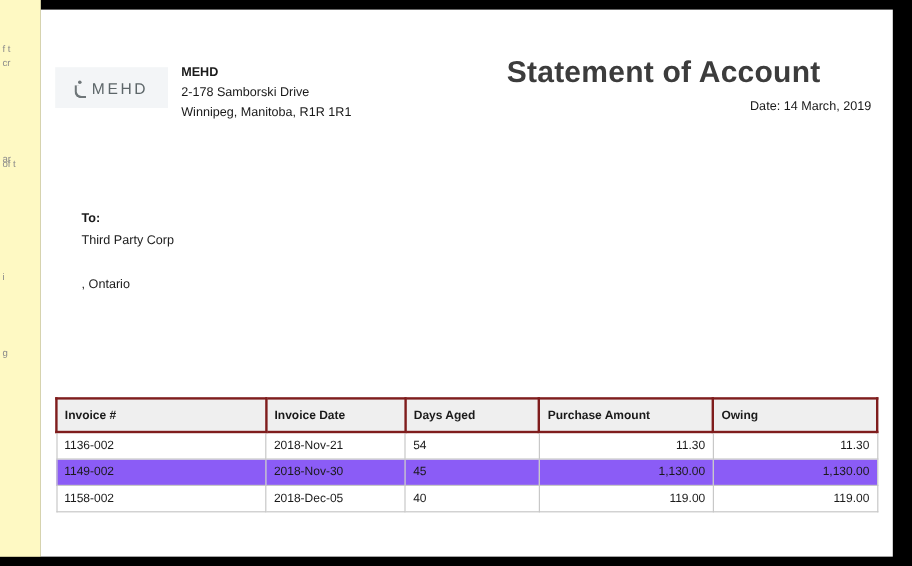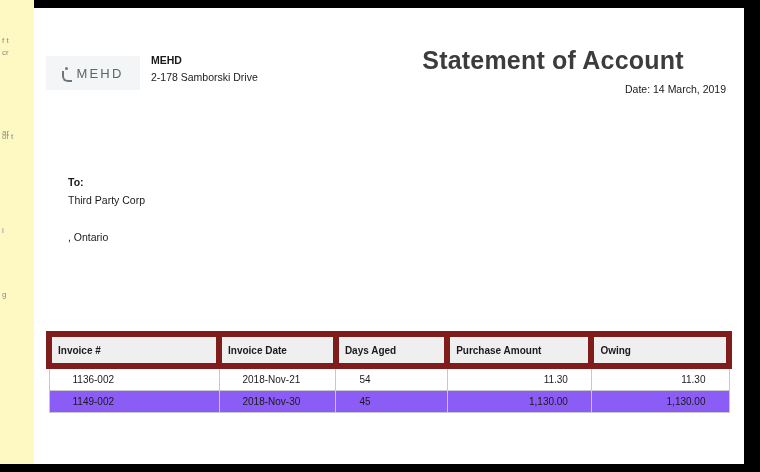--- a/index.html
+++ b/index.html
@@ -241,6 +241,7 @@
       <div class="vendor">
         <div class="vname">MEHD</div>
         <div>2-178 Samborski Drive</div>
+        <div>Winnipeg, Manitoba, R1R 1R1</div>
       </div>
 
       <div class="doc-title">Statement of Account</div>

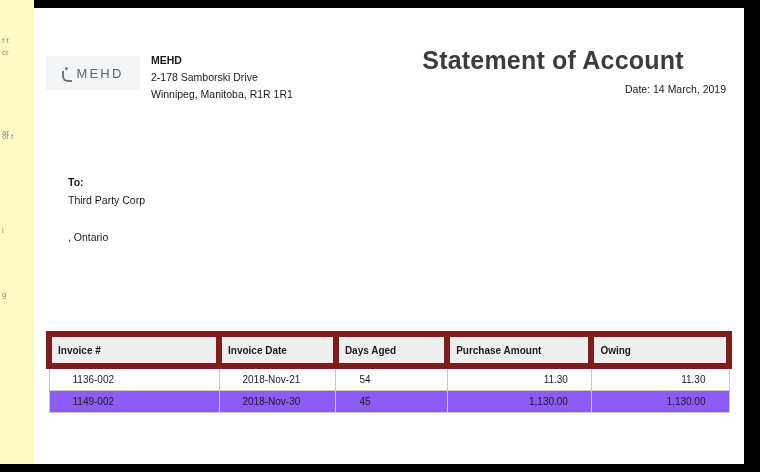--- a/index.html
+++ b/index.html
@@ -168,7 +168,7 @@
   }
   table.stmt th {
     background: #efefef;
-    border: 6px solid #7f1d1d;
+    border: 2px solid #7f1d1d;
     font-weight: bold;
     font-size: 10px;
     padding: 5px 6px;

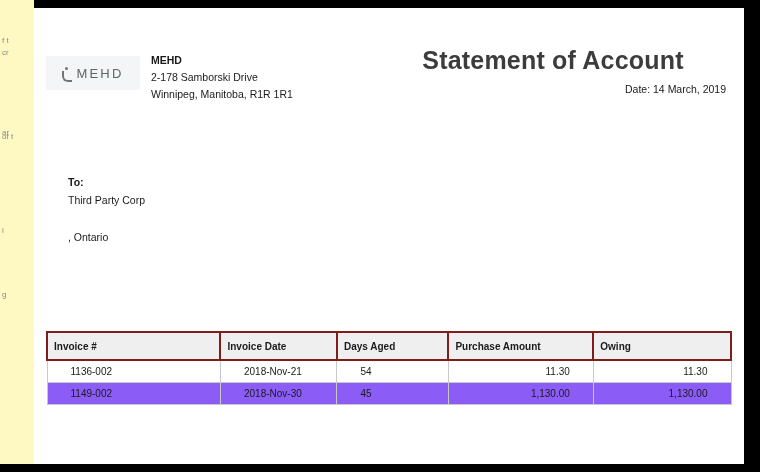--- a/index.html
+++ b/index.html
@@ -177,7 +177,7 @@
   }
   table.stmt td {
     border: 1px solid #c8c8c8;
-    padding: 4px 23px;
+    padding: 4px 6px;
     height: 13px;
     background: #ffffff;
   }

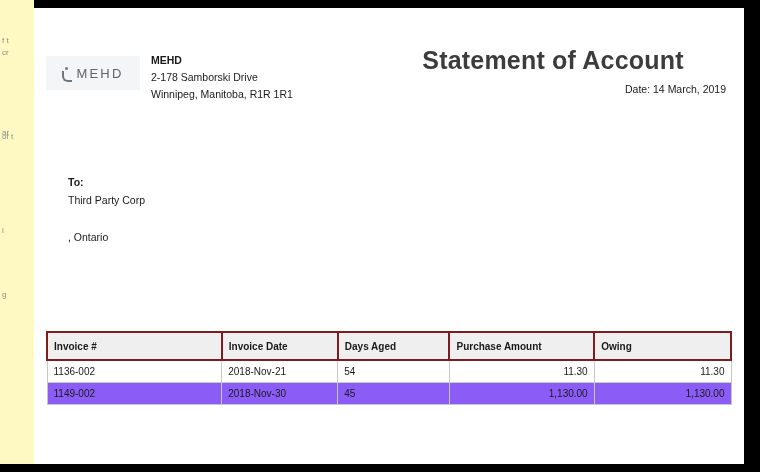--- a/index.html
+++ b/index.html
@@ -279,6 +279,13 @@
           <td class="num">1,130.00</td>
           <td class="num">1,130.00</td>
         </tr>
+        <tr>
+          <td>1158-002</td>
+          <td>2018-Dec-05</td>
+          <td>40</td>
+          <td class="num">119.00</td>
+          <td class="num">119.00</td>
+        </tr>
       </tbody>
     </table>
 

